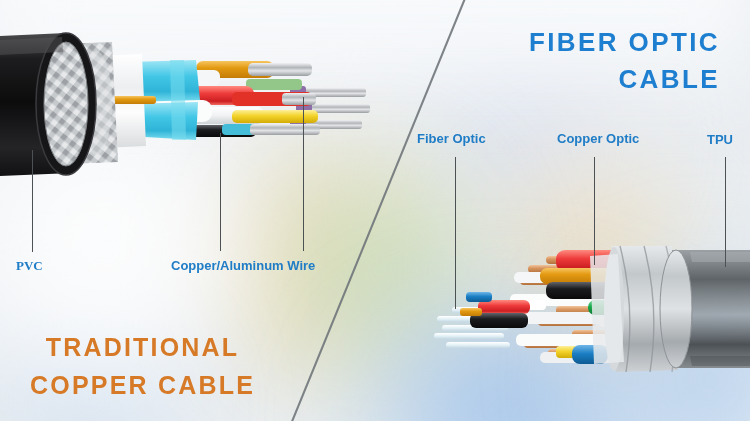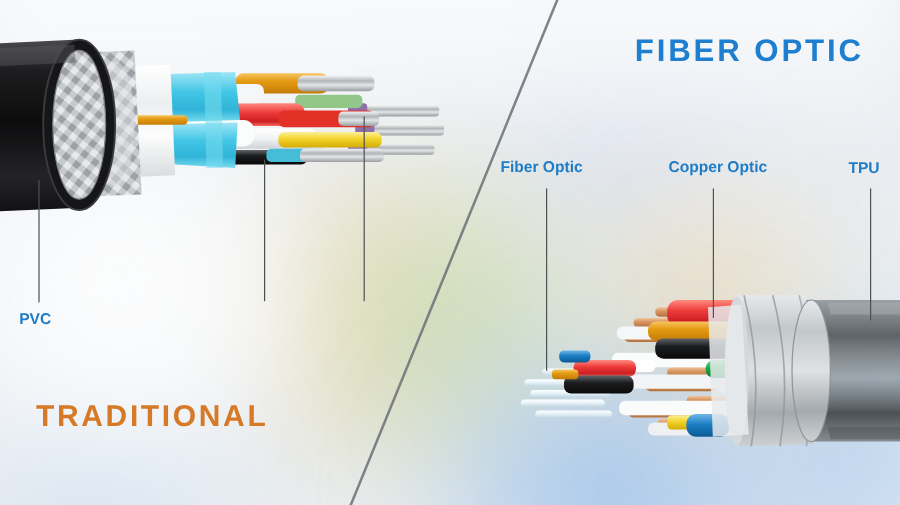--- a/index.html
+++ b/index.html
@@ -322,6 +322,7 @@
 
   <div class="title-right">
     <span class="title-line">FIBER OPTIC</span>
+    <span class="title-line">CABLE</span>
   </div>
 
   <div class="title-left">

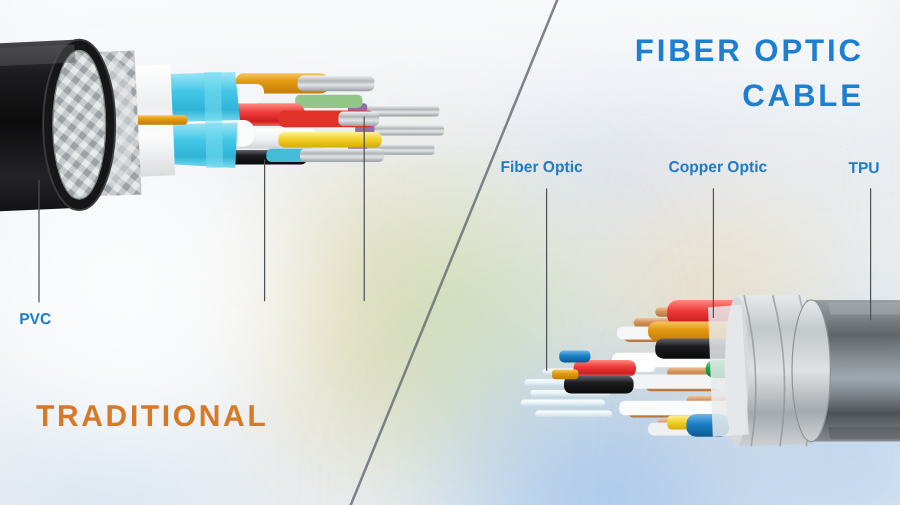--- a/index.html
+++ b/index.html
@@ -46,7 +46,7 @@
 
   
   .lbl{position:absolute;color:#1f7cc6;font-size:13px;font-weight:bold;white-space:nowrap;}
-  .lbl-pvc{left:16px;top:258px;}
+  .lbl-pvc{left:16px;top:258px;font-family:Liberation Serif, serif;}
   .lbl-cuwire{left:171px;top:258px;}
   .lbl-fiber{left:417px;top:131px;}
   .lbl-copper{left:557px;top:131px;}

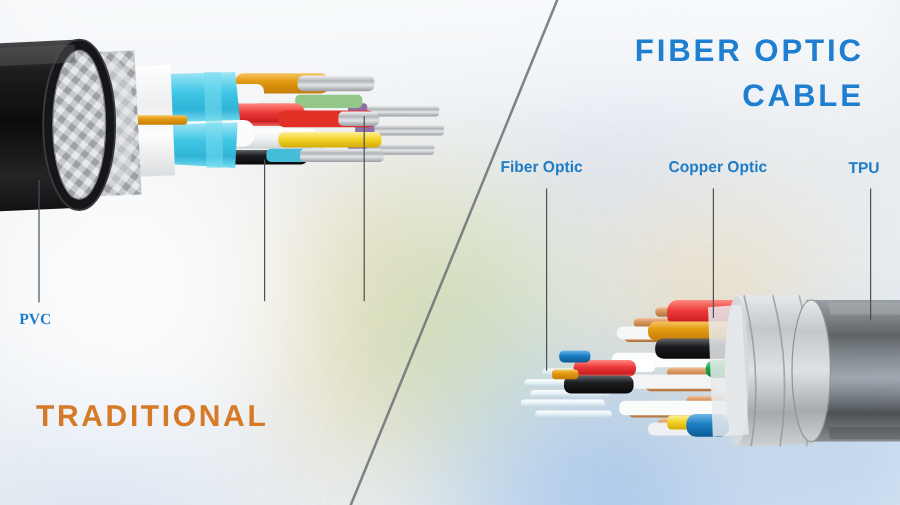--- a/index.html
+++ b/index.html
@@ -316,6 +316,7 @@
   <div class="lead ld-tpu"></div>
 
   <div class="lbl lbl-pvc">PVC</div>
+  <div class="lbl lbl-cuwire">Copper/Aluminum Wire</div>
   <div class="lbl lbl-fiber">Fiber Optic</div>
   <div class="lbl lbl-copper">Copper Optic</div>
   <div class="lbl lbl-tpu">TPU</div>

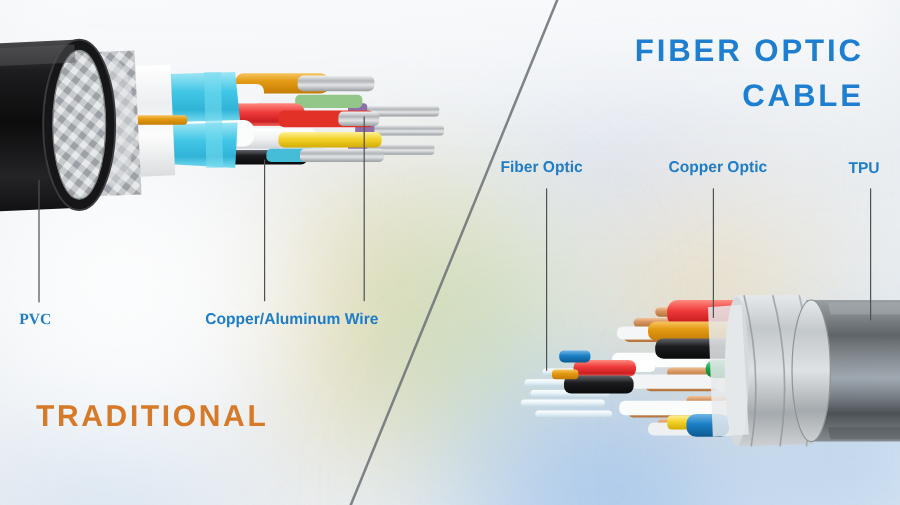--- a/index.html
+++ b/index.html
@@ -328,6 +328,7 @@
 
   <div class="title-left">
     <span class="title-line">TRADITIONAL</span>
+    <span class="title-line">COPPER CABLE</span>
   </div>
 
 </div>

